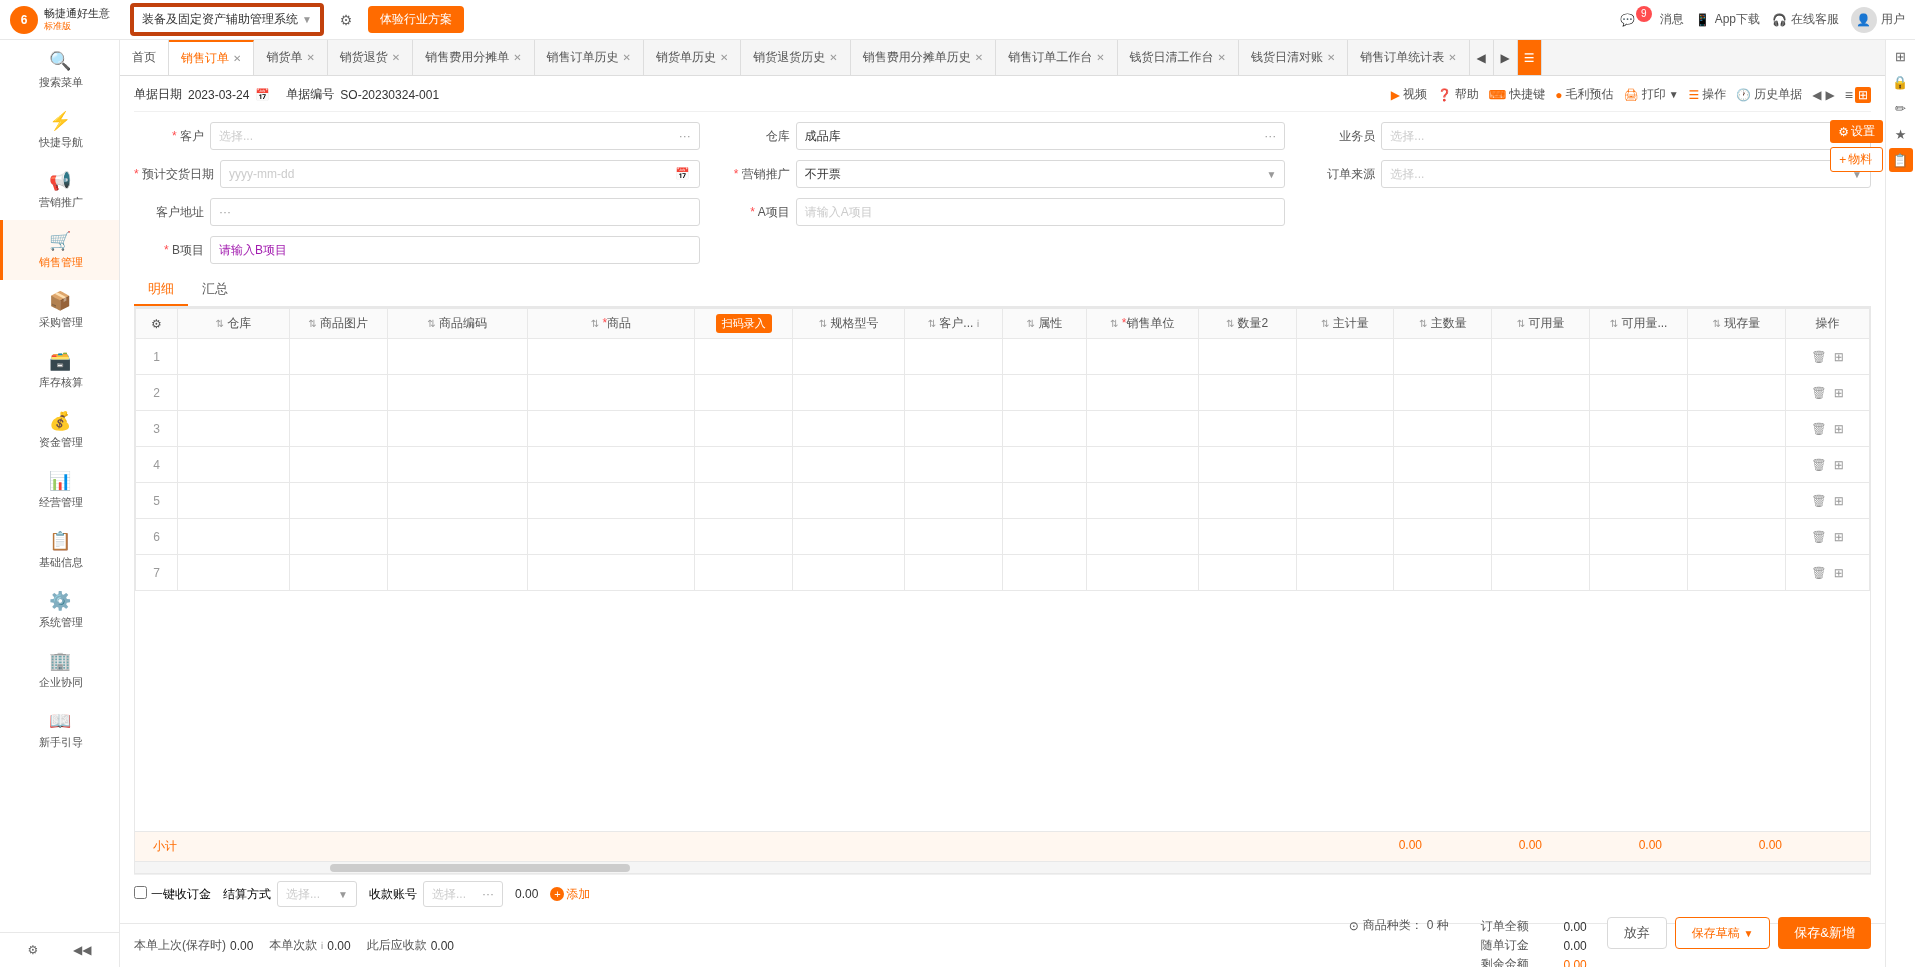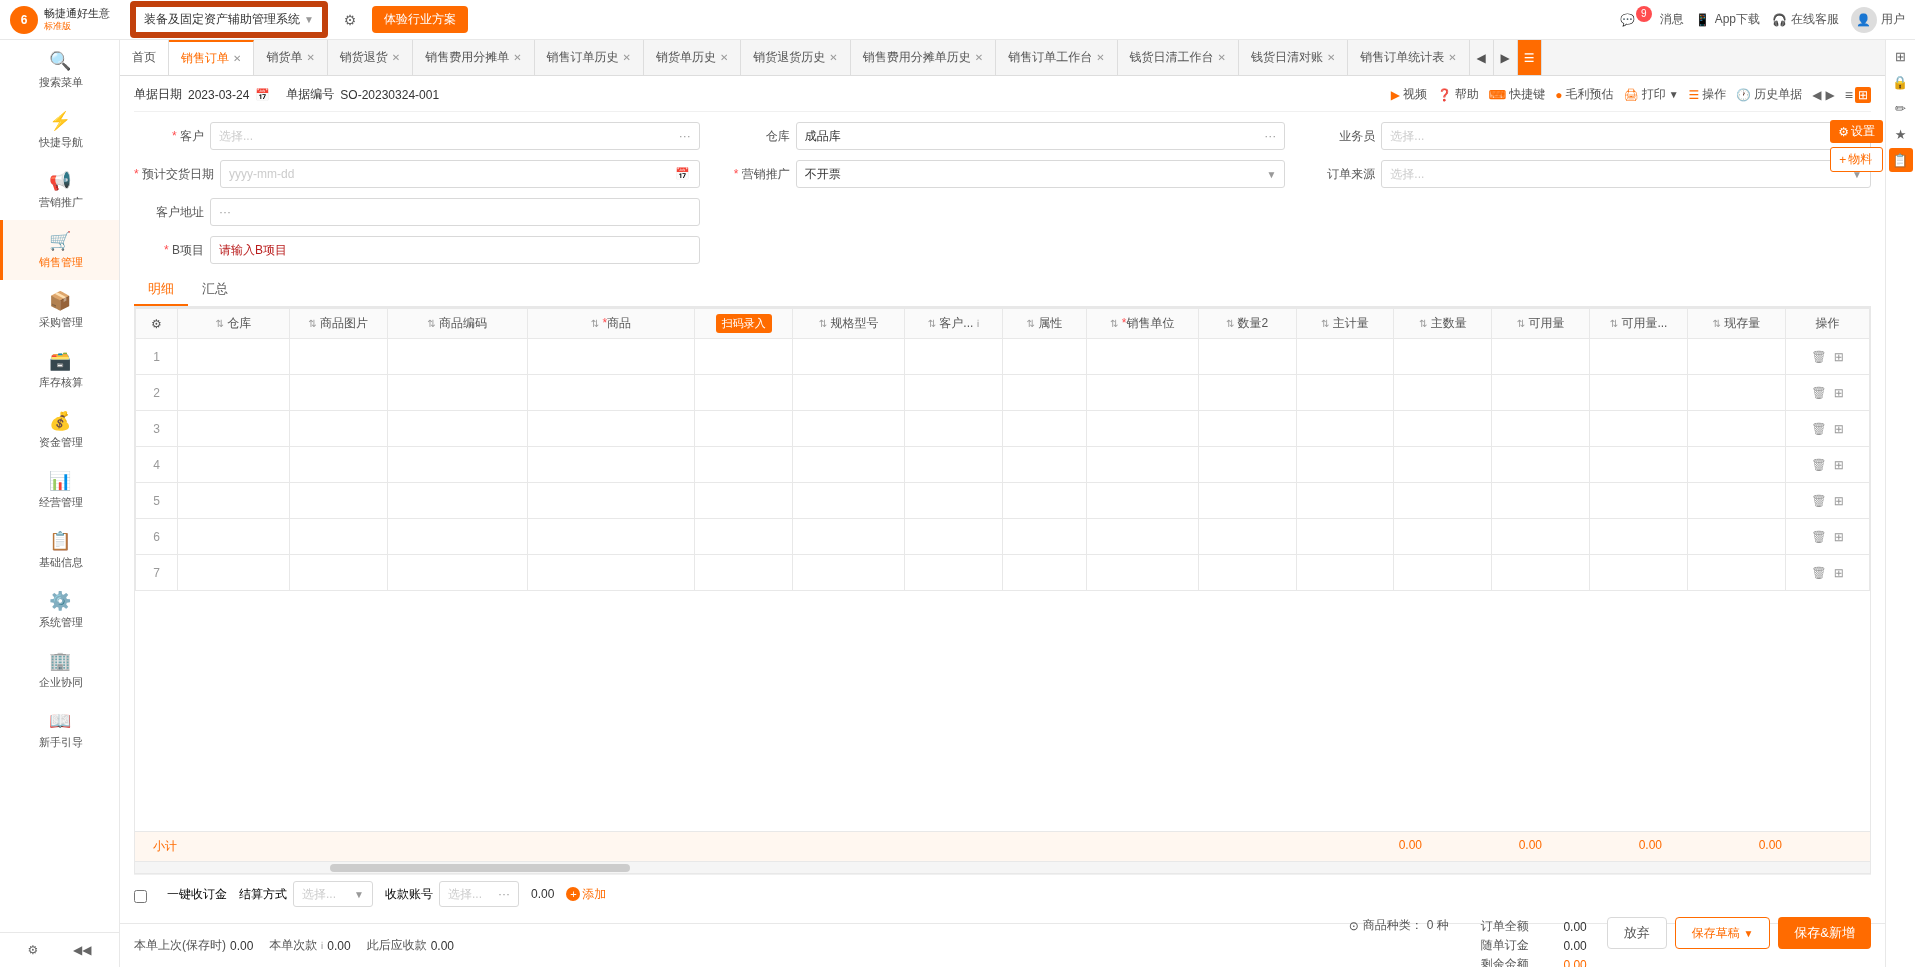--- a/index.html
+++ b/index.html
@@ -46,7 +46,7 @@
       align-items: center;
       gap: 4px;
       padding: 4px 8px;
-      border: 6px solid #c2410c;
+      border: 4px solid #c2410c;
       border-radius: 4px;
       cursor: pointer;
       background: #fff;

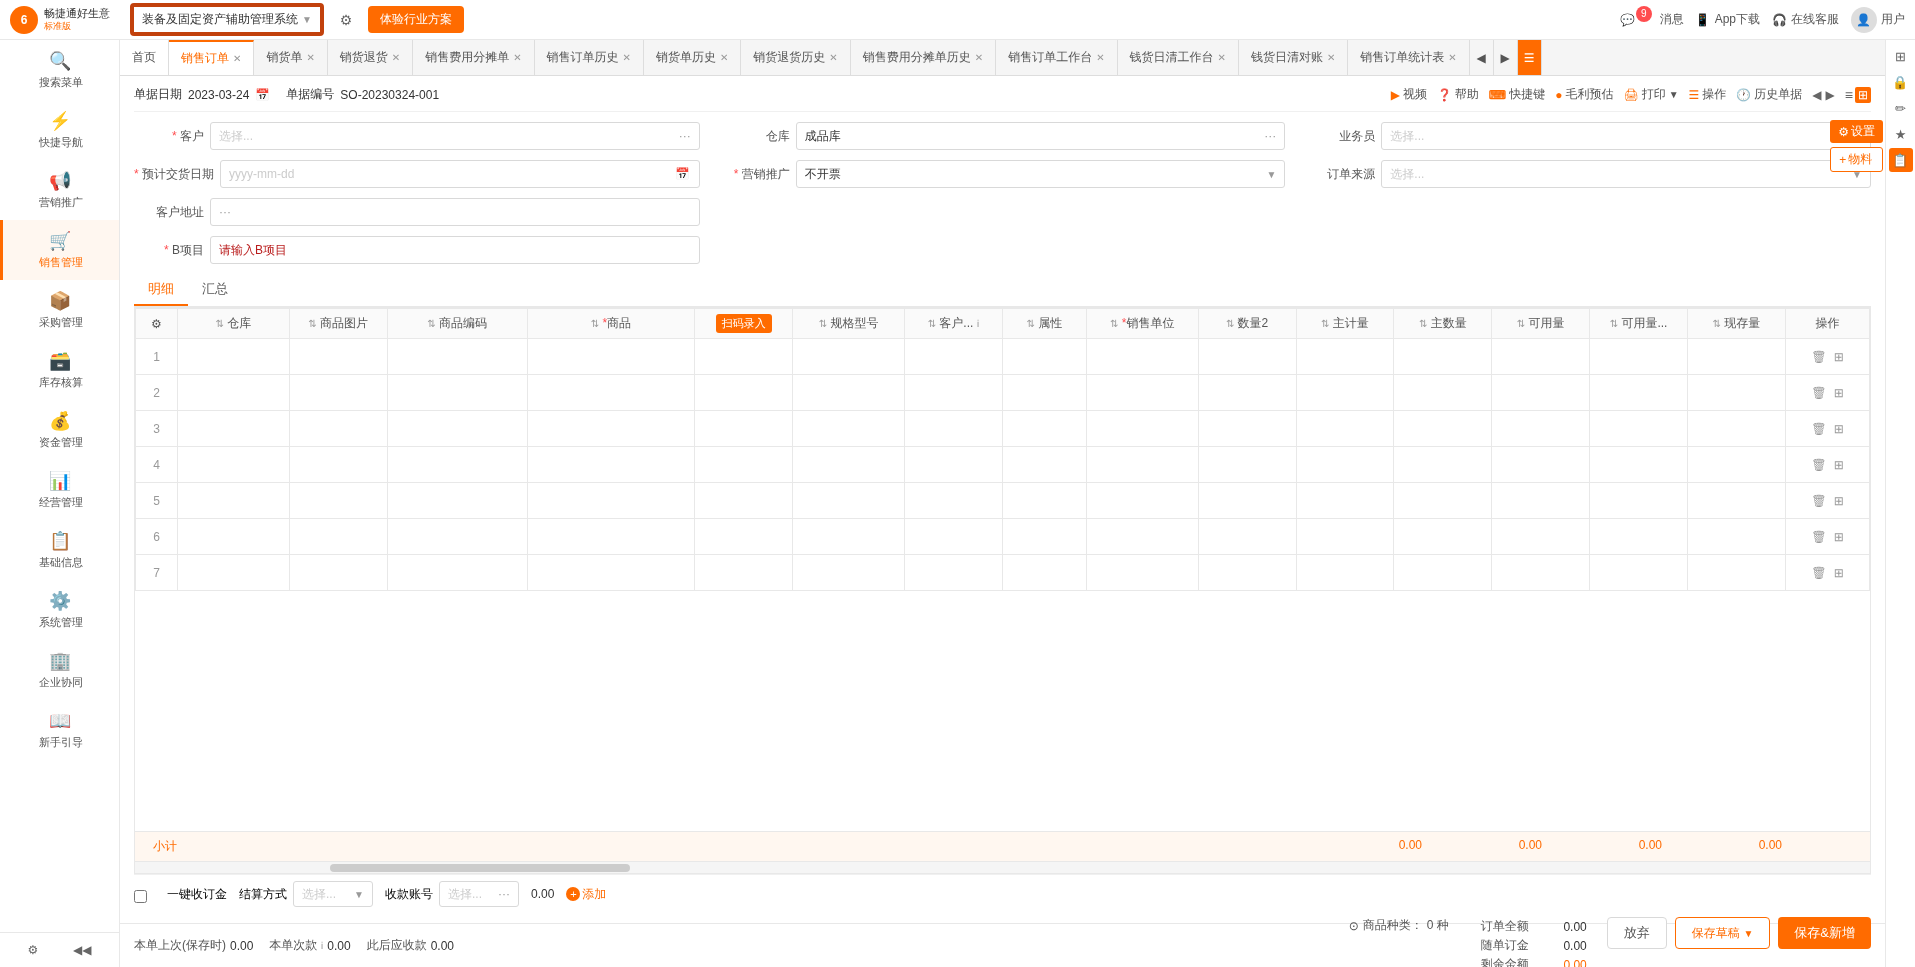--- a/index.html
+++ b/index.html
@@ -737,6 +737,12 @@
           <span class="form-field-label">客户地址</span>
           <div class="form-input">
             <span class="ellipsis-btn">···</span>
+          </div>
+        </div>
+        <div class="form-field">
+          <span class="form-field-label required">A项目</span>
+          <div class="form-input">
+            <span style="color:#ccc;">请输入A项目</span>
           </div>
         </div>
       </div>

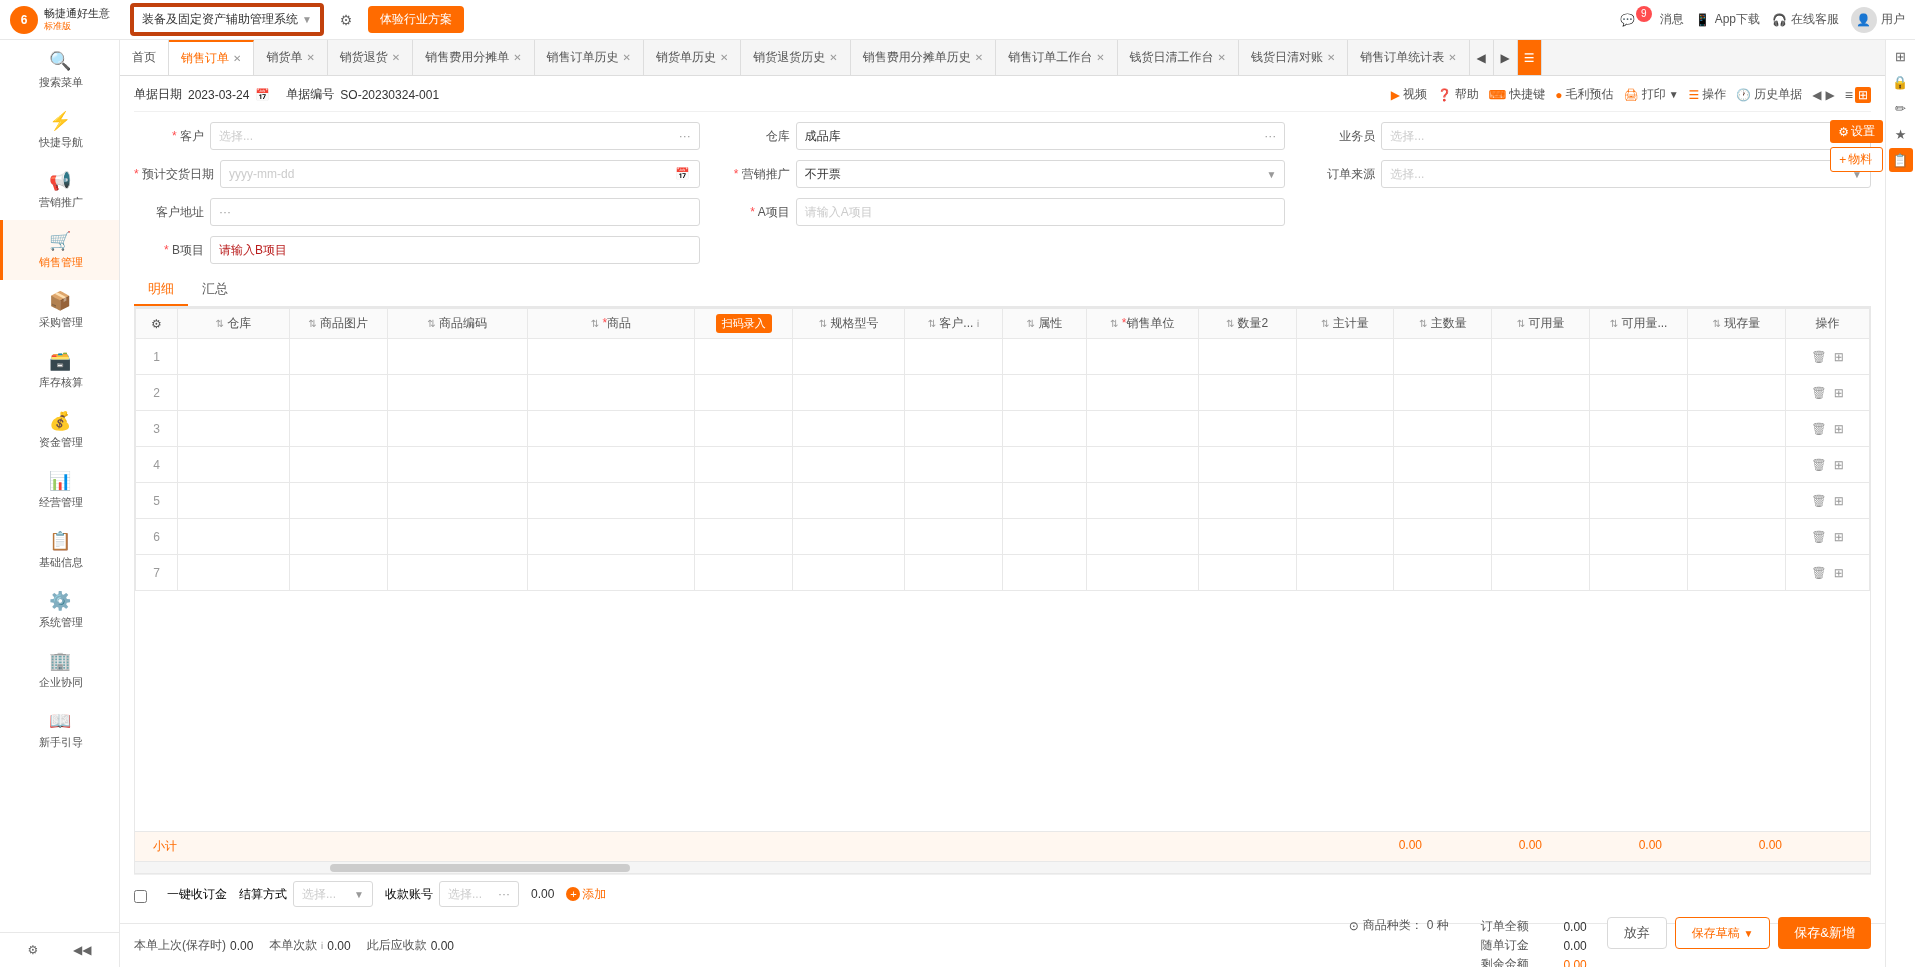--- a/index.html
+++ b/index.html
@@ -751,7 +751,7 @@
         <div class="form-field">
           <span class="form-field-label required">B项目</span>
           <div class="form-input">
-            <span style="color:#b91c1c;">请输入B项目</span>
+            <span style="color:#a21caf;">请输入B项目</span>
           </div>
         </div>
       </div>

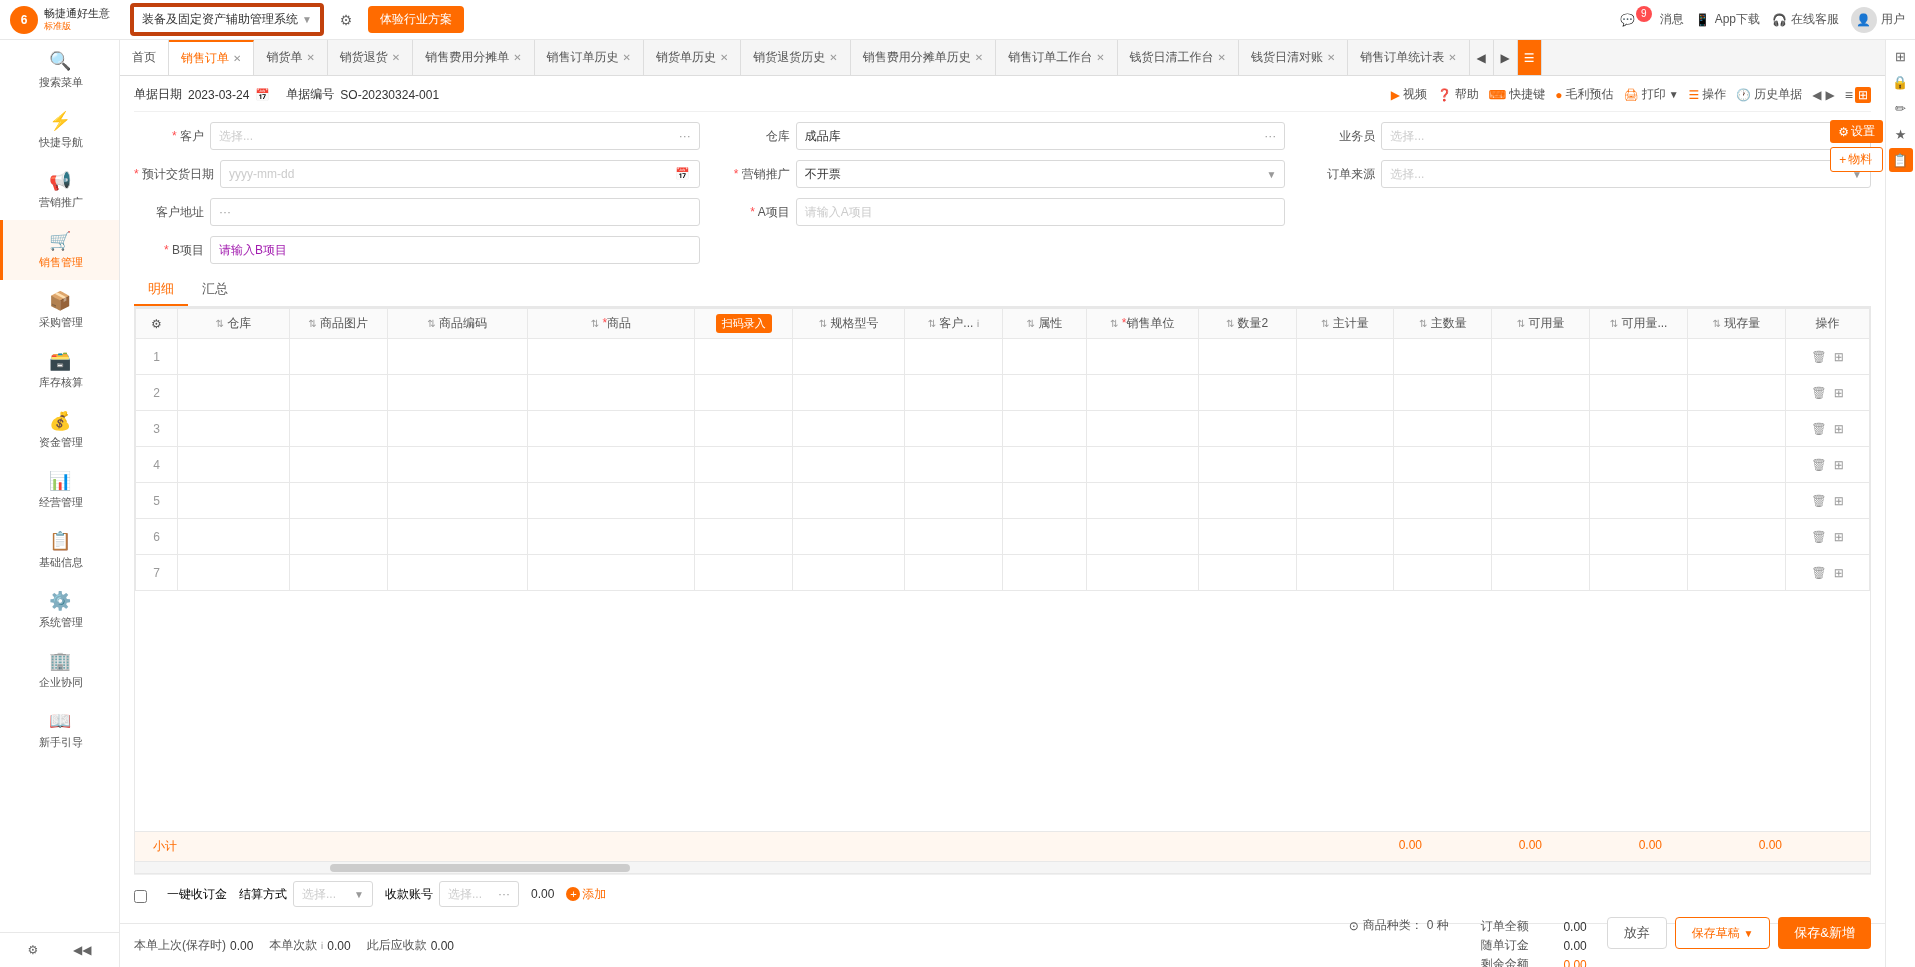--- a/index.html
+++ b/index.html
@@ -457,7 +457,7 @@
       padding: 6px 0;
       border-top: 1px solid #f0f0f0;
     }
-    .payment-checkbox { display: flex; align-items: flex-end; gap: 20px; cursor: pointer; }
+    .payment-checkbox { display: flex; align-items: flex-start; gap: 4px; cursor: pointer; }
     .payment-field { display: flex; align-items: center; gap: 6px; }
     .payment-amount { color: #333; }
     .add-btn { color: #ff6b00; cursor: pointer; display: flex; align-items: center; gap: 2px; }

